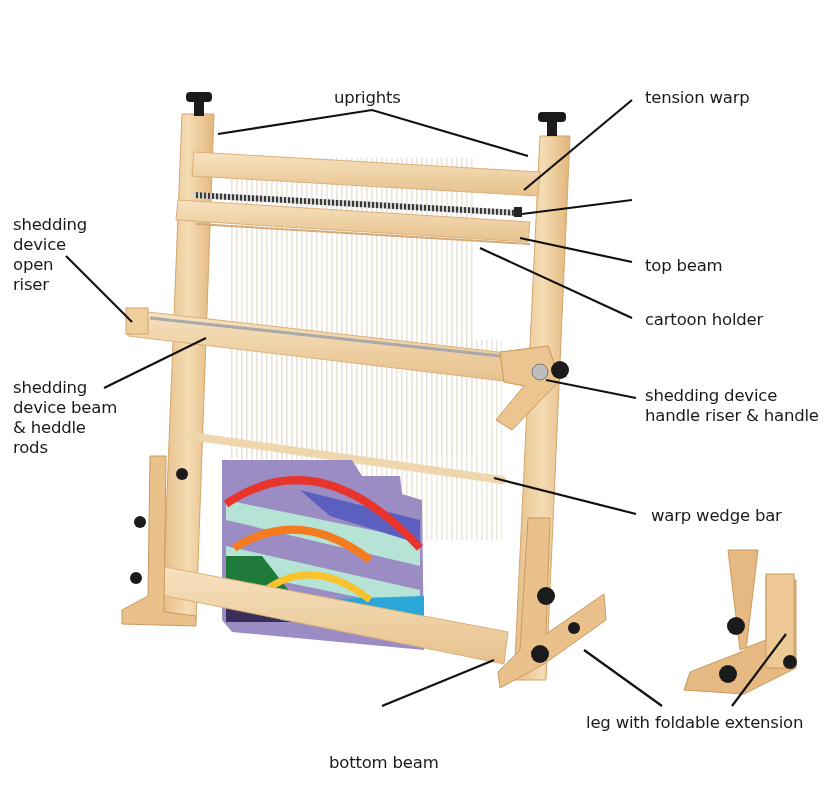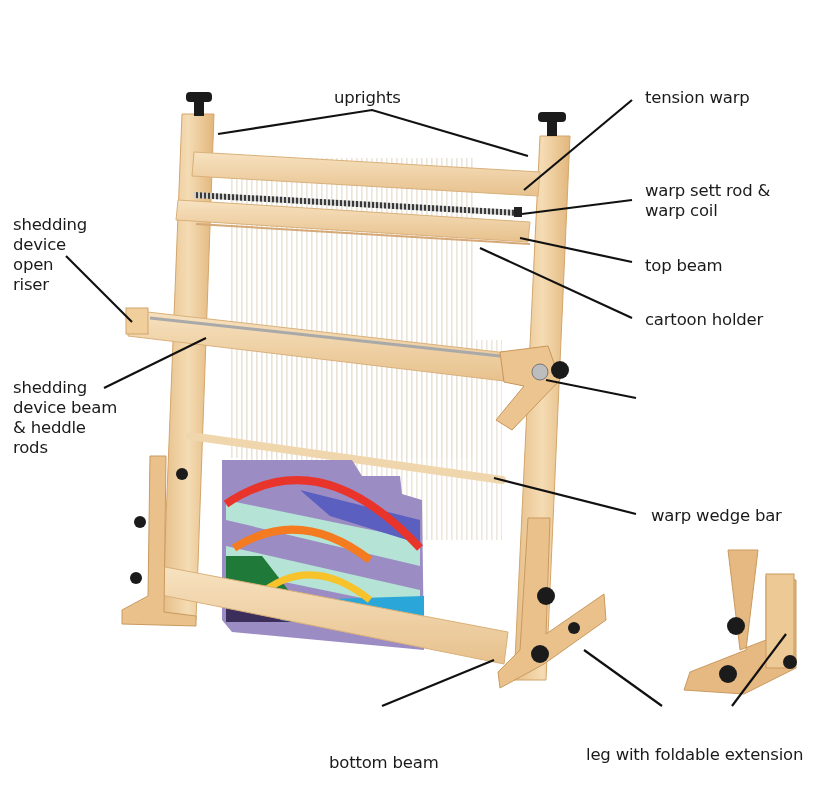--- a/index.html
+++ b/index.html
@@ -132,8 +132,6 @@
 
 <div class="label" style="left:334px;top:88px;">uprights</div>
 <div class="label" style="left:645px;top:88px;">tension warp</div>
-<div class="label" style="left:645px;top:181px;">warp sett rod &amp;
-warp coil</div>
 <div class="label" style="left:645px;top:256px;text-align:center;">top beam</div>
 <div class="label" style="left:645px;top:310px;text-align:right;">cartoon holder</div>
 <div class="label" style="left:13px;top:215px;">shedding

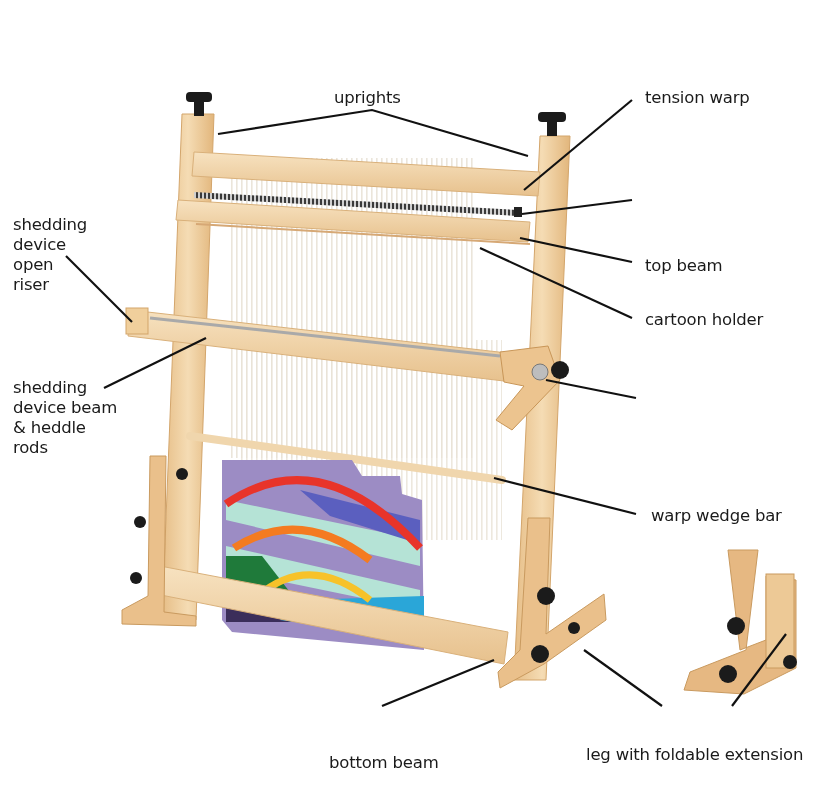--- a/index.html
+++ b/index.html
@@ -142,6 +142,8 @@
 device beam
 &amp; heddle
 rods</div>
+<div class="label" style="left:645px;top:386px;">shedding device
+handle riser &amp; handle</div>
 <div class="label" style="left:645px;top:506px;margin-left:6px;">warp wedge bar</div>
 <div class="label" style="left:329px;top:713px;margin-top:40px;">bottom beam</div>
 <div class="label" style="left:586px;top:713px;margin-top:32px;">leg with foldable extension</div>

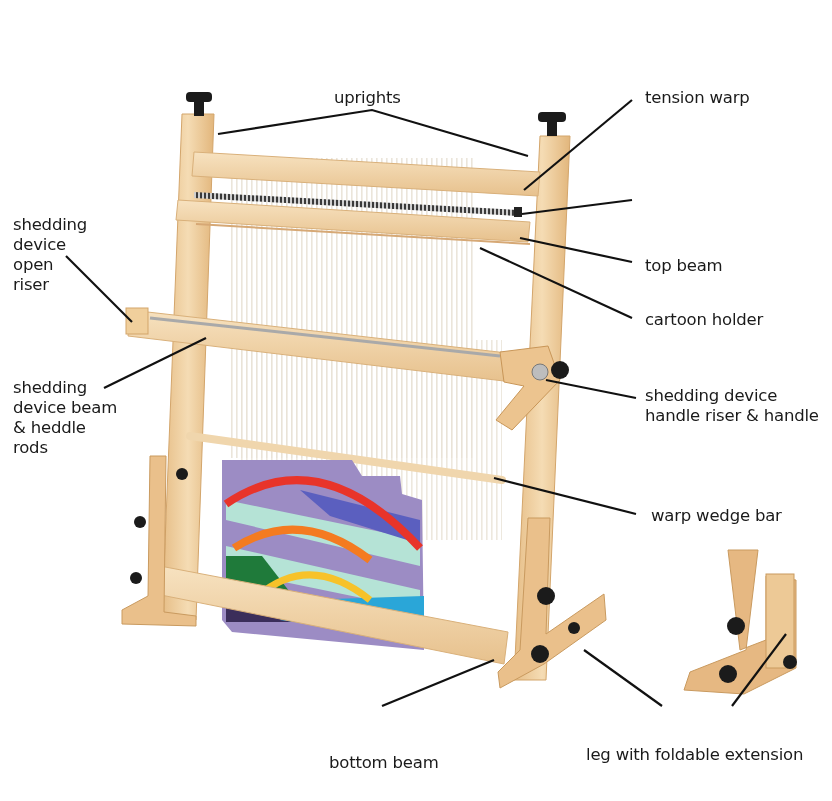--- a/index.html
+++ b/index.html
@@ -146,7 +146,7 @@
 handle riser &amp; handle</div>
 <div class="label" style="left:645px;top:506px;margin-left:6px;">warp wedge bar</div>
 <div class="label" style="left:329px;top:713px;margin-top:40px;">bottom beam</div>
-<div class="label" style="left:586px;top:713px;margin-top:32px;">leg with foldable extension</div>
+<div class="label" style="left:586px;top:713px;">leg with foldable extension</div>
 
 </div>
 

